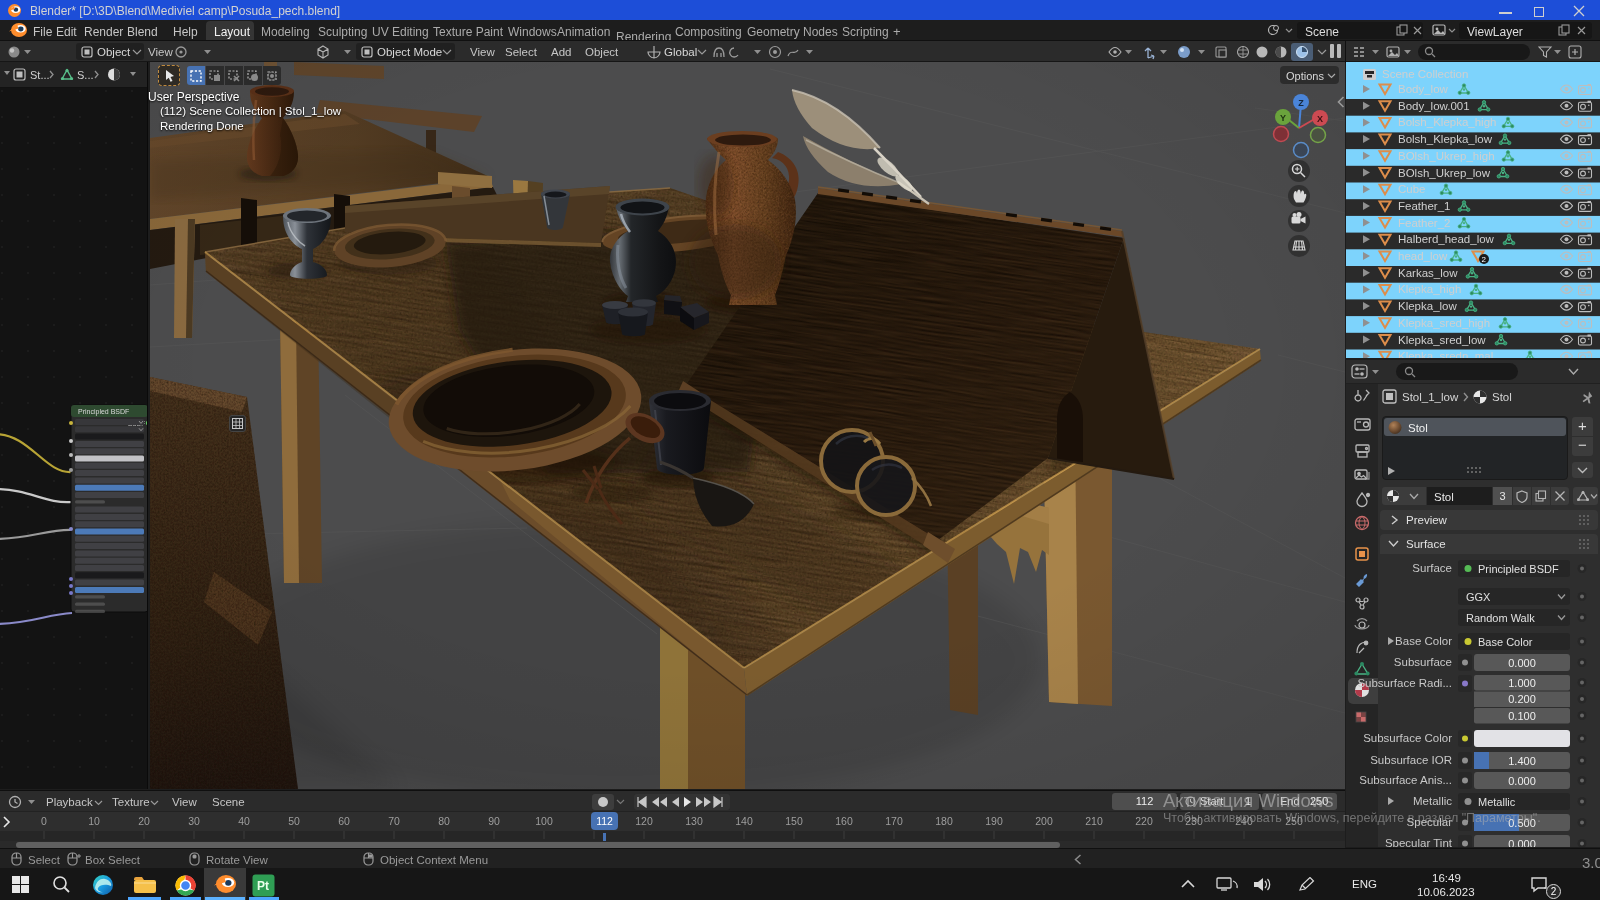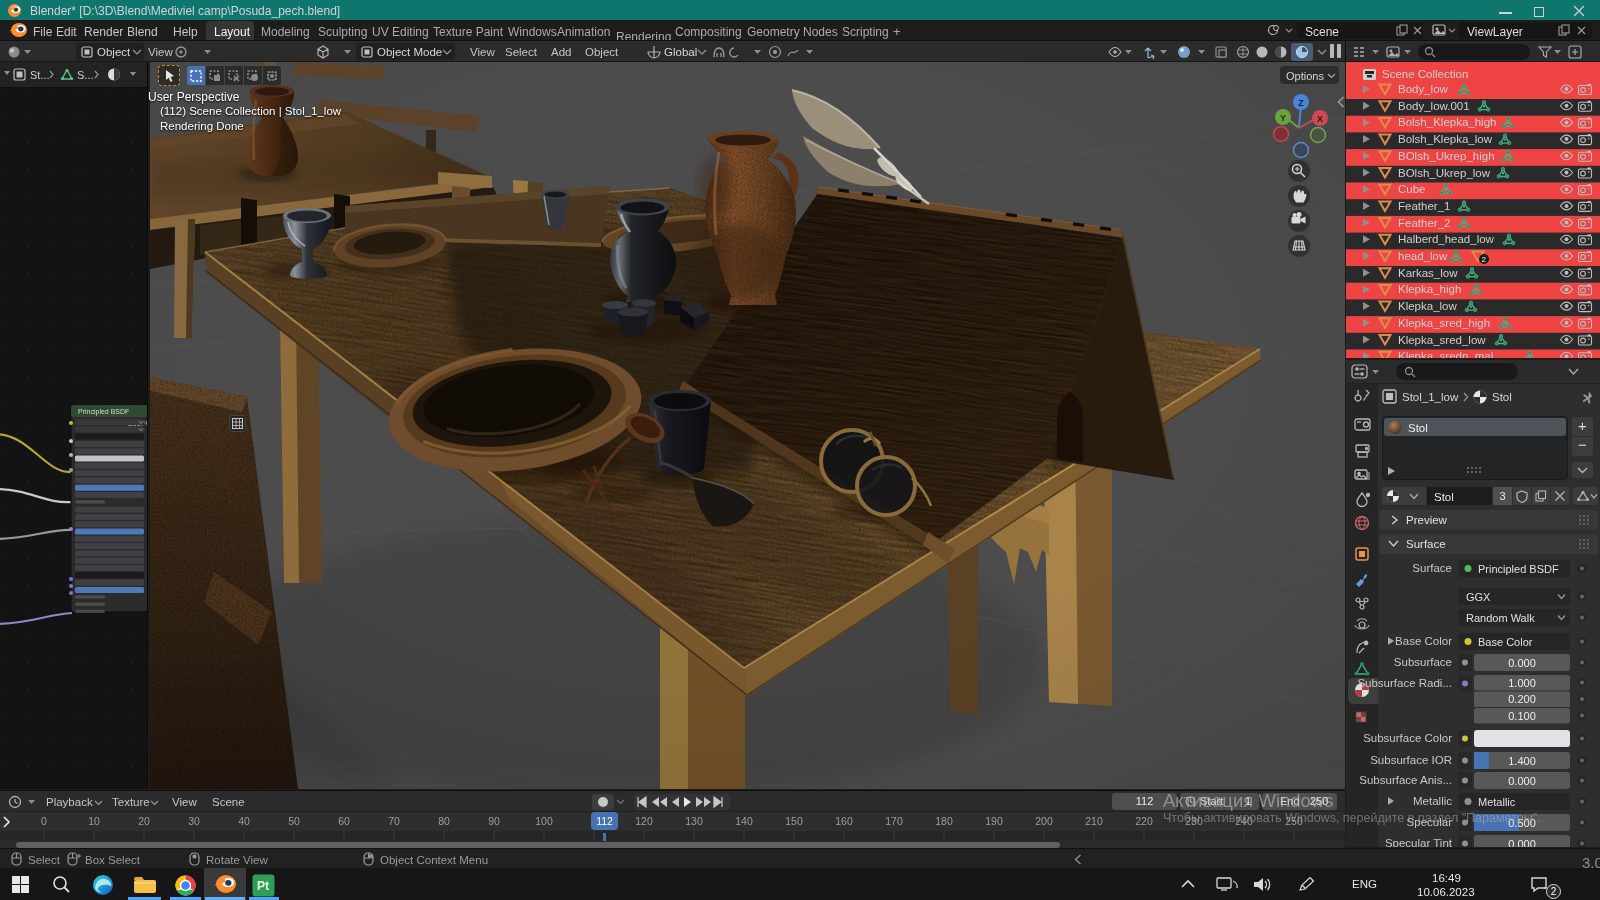--- a/index.html
+++ b/index.html
@@ -7,7 +7,7 @@
 </style></head>
 <body style="position:relative">
 
-<div class="a" style="left:0;top:0;width:1600px;height:20px;background:#0f766e">
+<div class="a" style="left:0;top:0;width:1600px;height:20px;background:#1d4ed8">
  <svg class="a" style="left:7px;top:3px" width="15" height="15" viewBox="0 0 15 15">
       <circle cx="7.5" cy="7.5" r="6.5" fill="#ff8d2d"></circle>
       <ellipse cx="8.7" cy="6.6" rx="4.6" ry="3.4" fill="#fff"></ellipse>

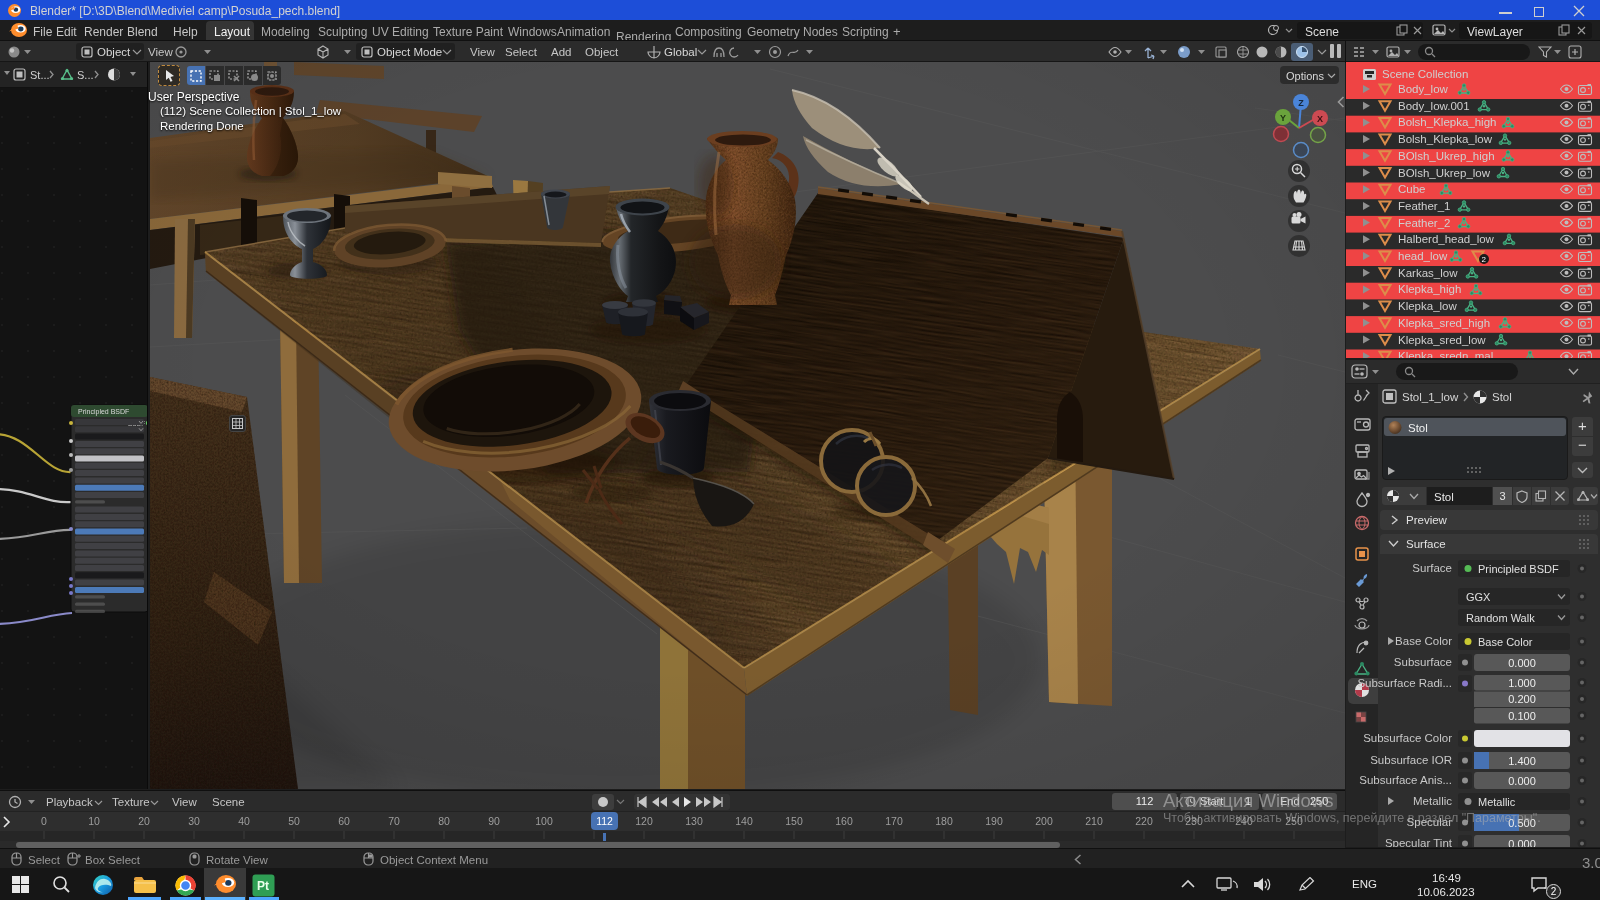--- a/index.html
+++ b/index.html
@@ -277,7 +277,7 @@
  <div class="a" style="left:0;top:0;width:148px;height:727px;box-shadow:inset -1px 0 0 #0a0a0a"></div>
 </div>
 
-<div class="a" style="left:1346px;top:62px;width:254px;height:296px;background:#ef4444;overflow:hidden">
+<div class="a" style="left:1346px;top:62px;width:254px;height:296px;background:#7dd3fc;overflow:hidden">
  <svg width="254" height="296">
   <defs>
    <g id="otri">

